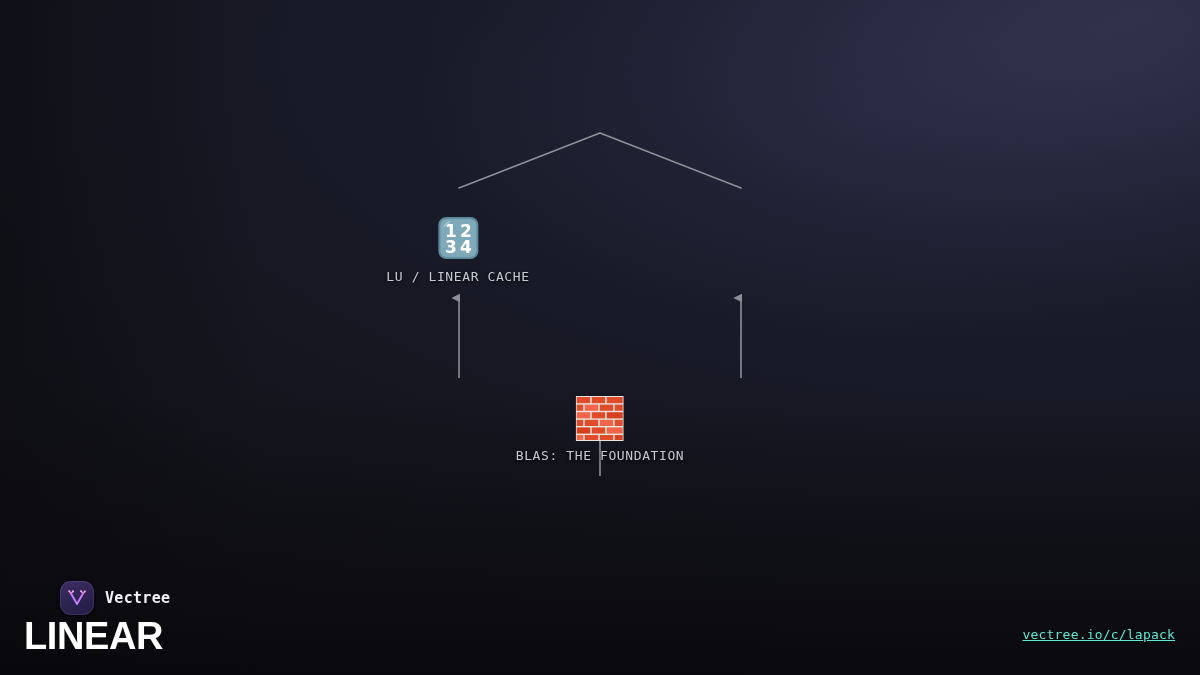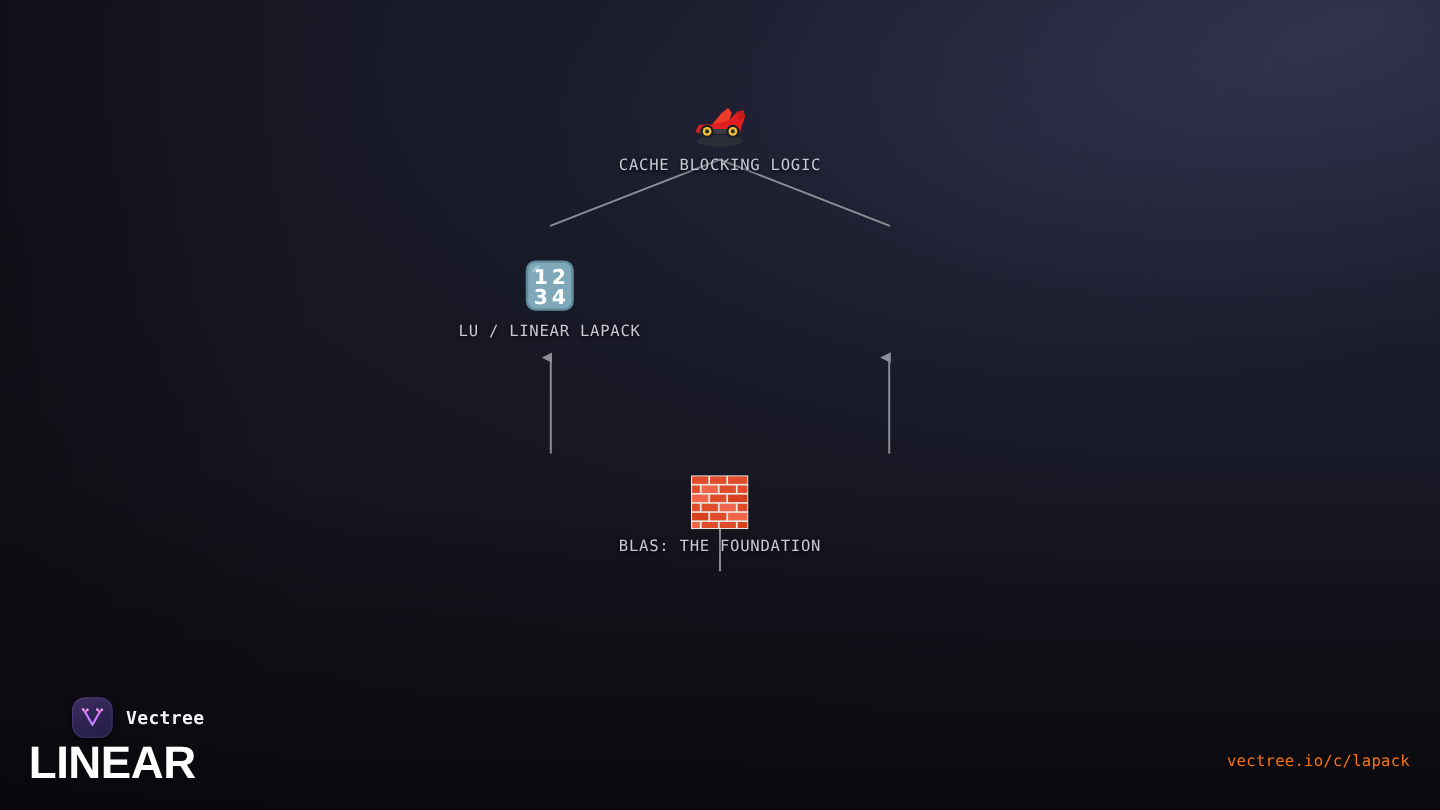--- a/index.html
+++ b/index.html
@@ -168,24 +168,6 @@
     </g>
   </svg>
 
-  <div class="node" style="left:600px; top:82px;">
-    <span class="node-icon">
-      <svg class="emoji" width="52" height="42" viewBox="0 0 52 42" aria-hidden="true">
-        <ellipse cx="26" cy="35.5" rx="19" ry="5" fill="#2e3038" opacity="0.85"></ellipse>
-        <path d="M6 27 L9 22 L20 21.5 L27 13 L33 8 L36 12 L34 18 L41 11 L46 10 L47 16 L44 24 L43 29 L8 29 Z" fill="#e02020"></path>
-        <path d="M20 21.5 L27 13 L33 8 L36 12 L34 18 L28 20 Z" fill="#f03a2a"></path>
-        <path d="M41 11 L46 10 L47 16 L42 18 Z" fill="#c71a1a"></path>
-        <rect x="9" y="25.5" width="34" height="4" rx="1.6" fill="#3a3d45"></rect>
-        <circle cx="15.5" cy="27.5" r="5.6" fill="#1d1f24"></circle>
-        <circle cx="15.5" cy="27.5" r="3.6" fill="#f2c233"></circle>
-        <circle cx="15.5" cy="27.5" r="1.7" fill="#2b2d33"></circle>
-        <circle cx="37" cy="27.5" r="5.6" fill="#1d1f24"></circle>
-        <circle cx="37" cy="27.5" r="3.6" fill="#f2c233"></circle>
-        <circle cx="37" cy="27.5" r="1.7" fill="#2b2d33"></circle>
-      </svg>
-    </span>
-    <span class="node-label">CACHE BLOCKING LOGIC</span>
-  </div>
 
   <div class="node" style="left:458px; top:214px;">
     <span class="node-icon">

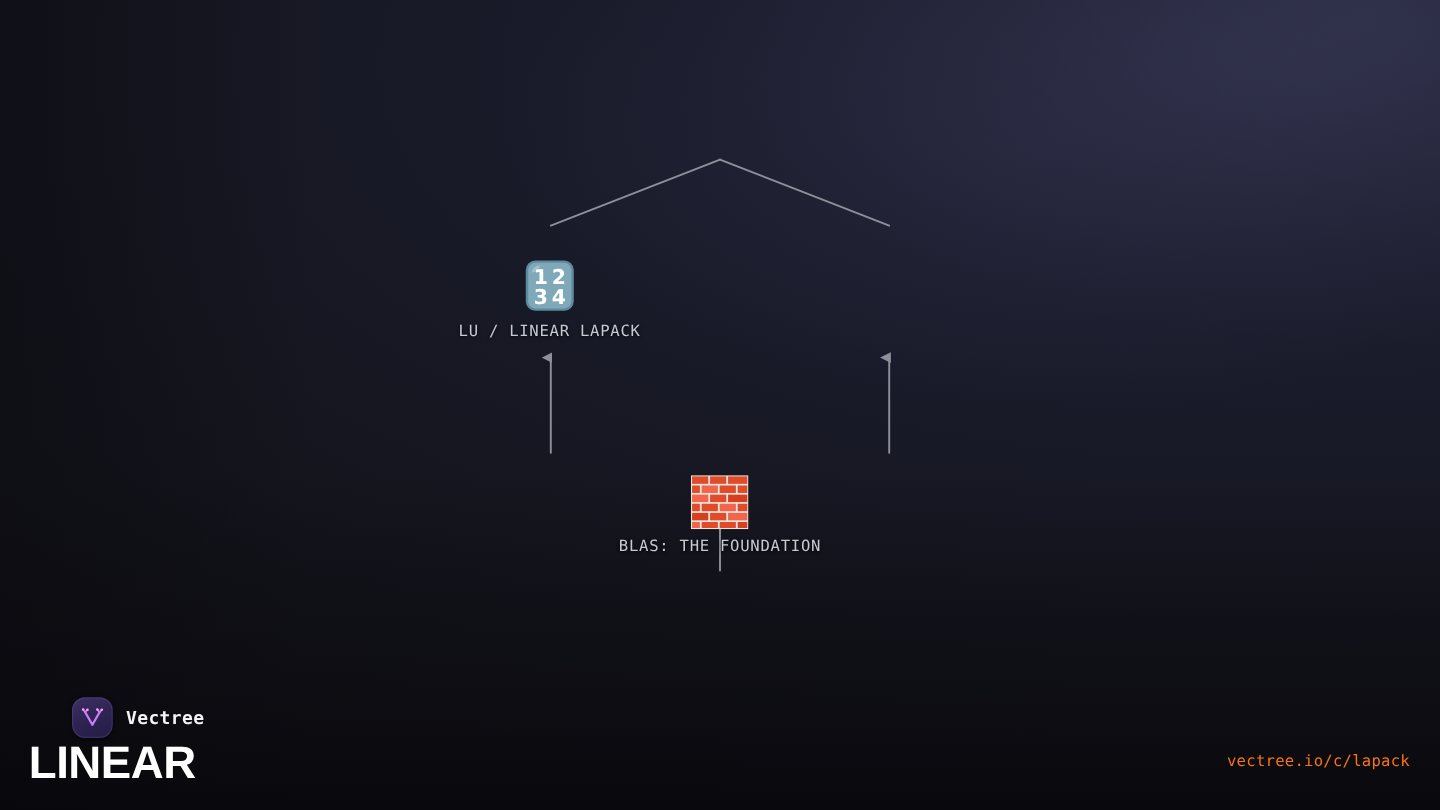--- a/index.html
+++ b/index.html
@@ -183,7 +183,7 @@
         </g>
       </svg>
     </span>
-    <span class="node-label">LU / LINEAR LAPACK</span>
+    <span class="node-label">LU / LINEAR CACHE</span>
   </div>
 
 

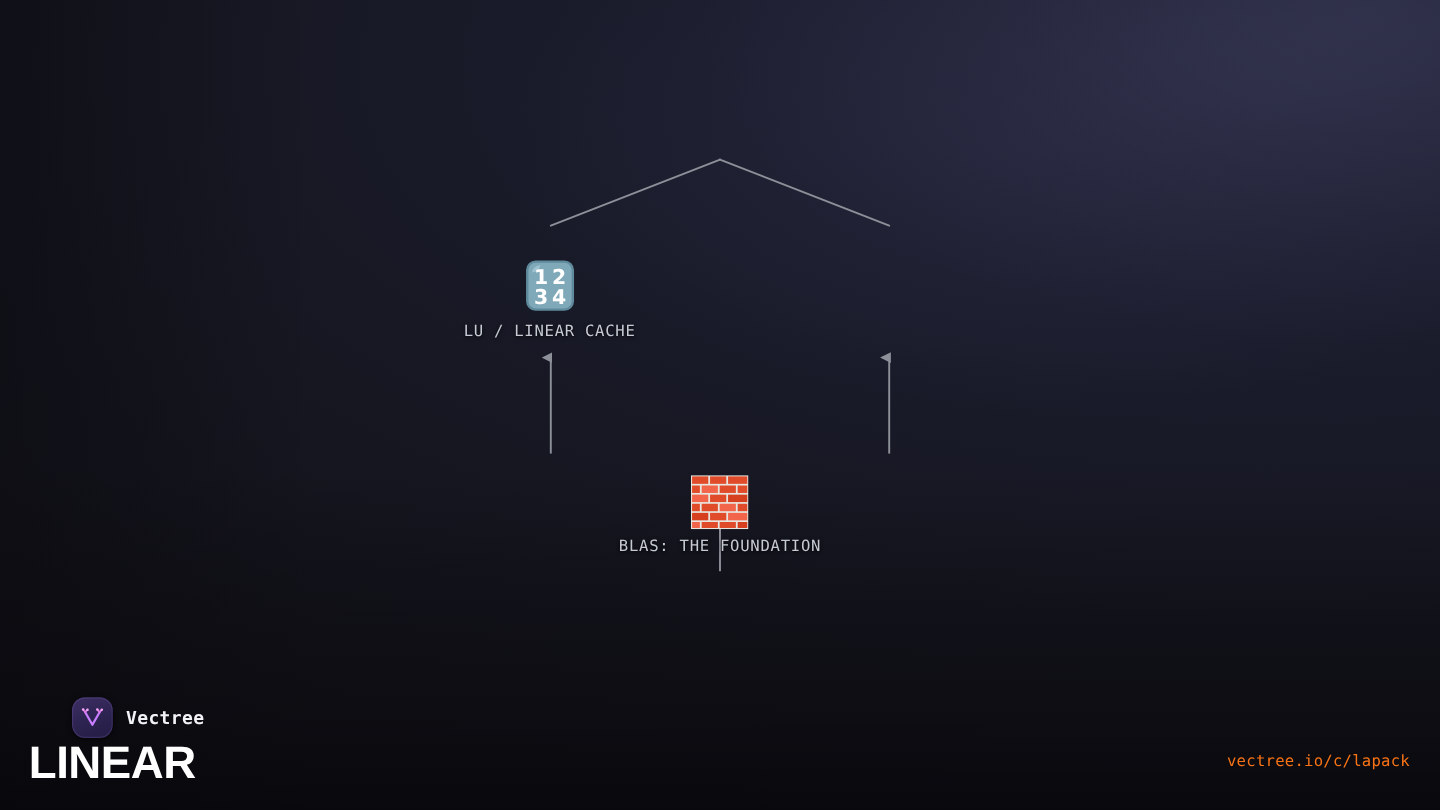--- a/index.html
+++ b/index.html
@@ -129,8 +129,9 @@
     bottom: 33px;
     font-family: "DejaVu Sans Mono", "Liberation Mono", monospace;
     font-size: 13px;
-    color: #f97316;
+    color: #5eead4;
     letter-spacing: 0.2px;
+    text-decoration: underline;
   }
 </style>
 </head>

